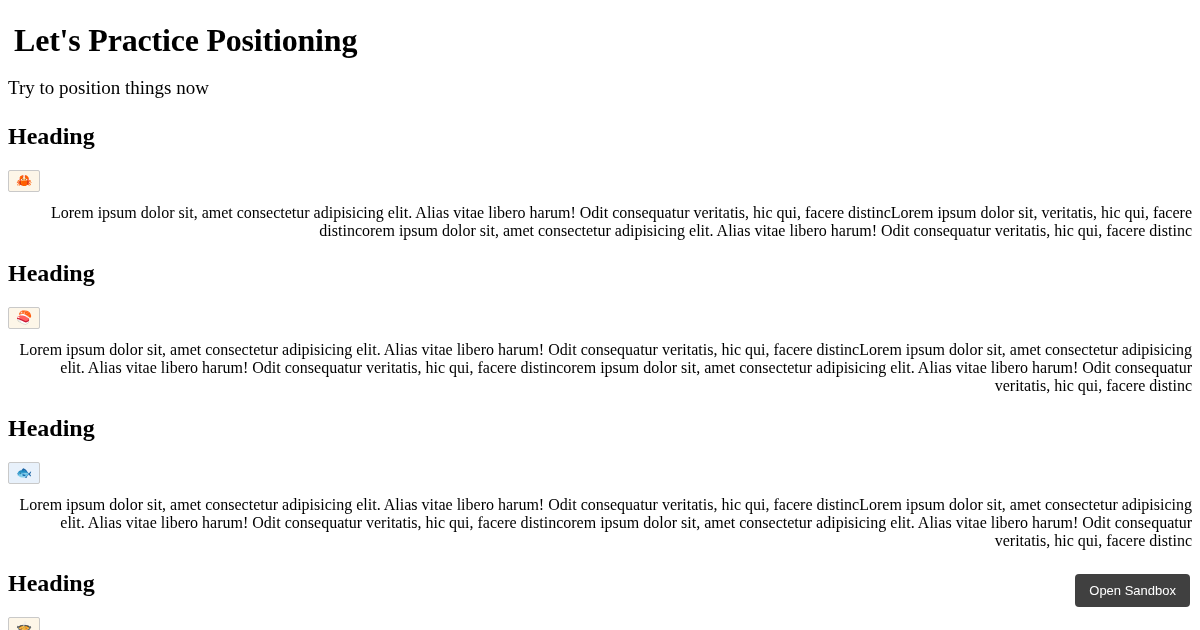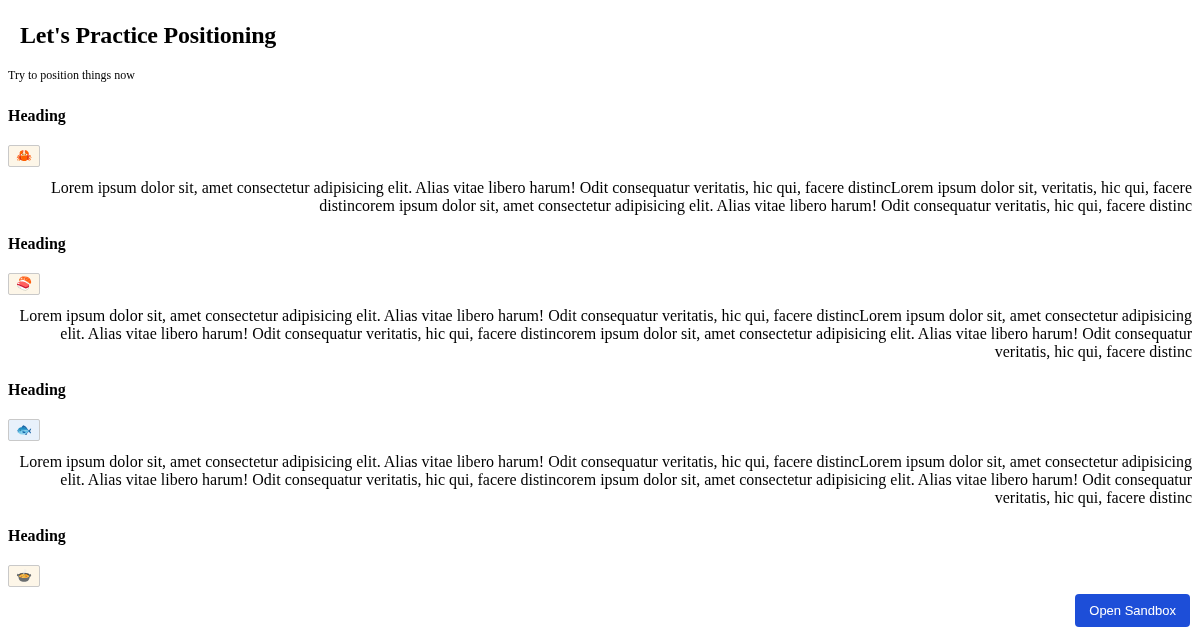--- a/index.html
+++ b/index.html
@@ -22,10 +22,10 @@
     height: 630px;
   }
   h1.title {
-    font-size: 24px;
+    font-size: 32px;
     line-height: 1.15;
     font-weight: bold;
-    margin: 14px 0 18px 12px;
+    margin: 14px 0 18px 6px;
     letter-spacing: -0.2px;
   }
   p.subtitle {

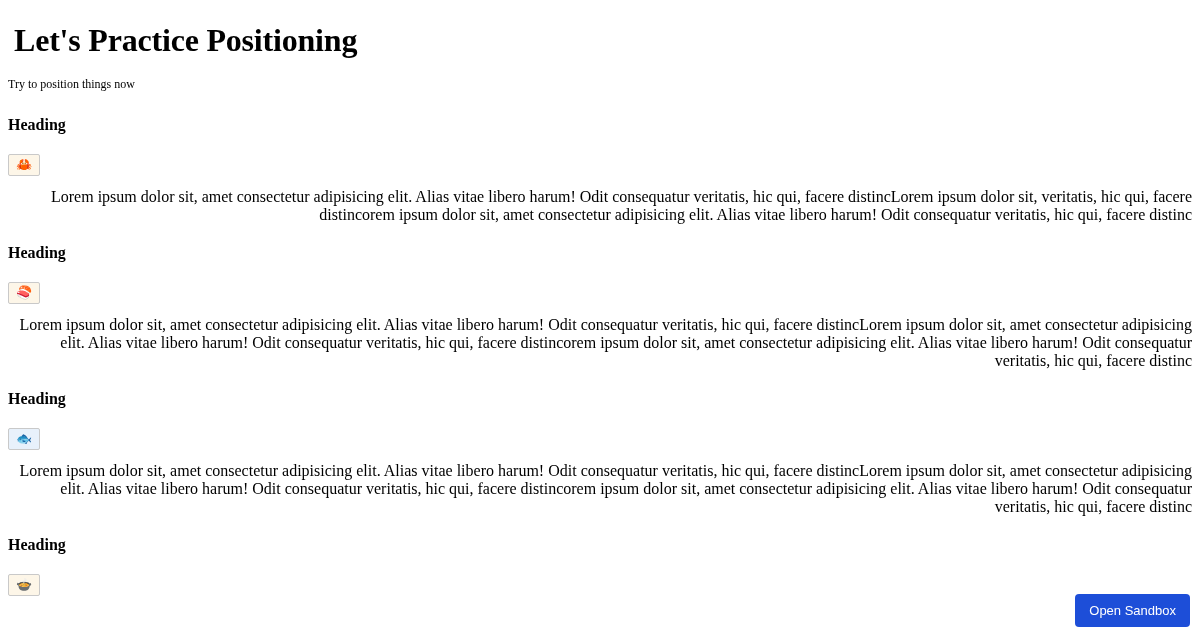--- a/index.html
+++ b/index.html
@@ -29,7 +29,7 @@
     letter-spacing: -0.2px;
   }
   p.subtitle {
-    font-size: 12px;
+    font-size: 19px;
     margin: 0 0 24px 0;
   }
   h2.heading {

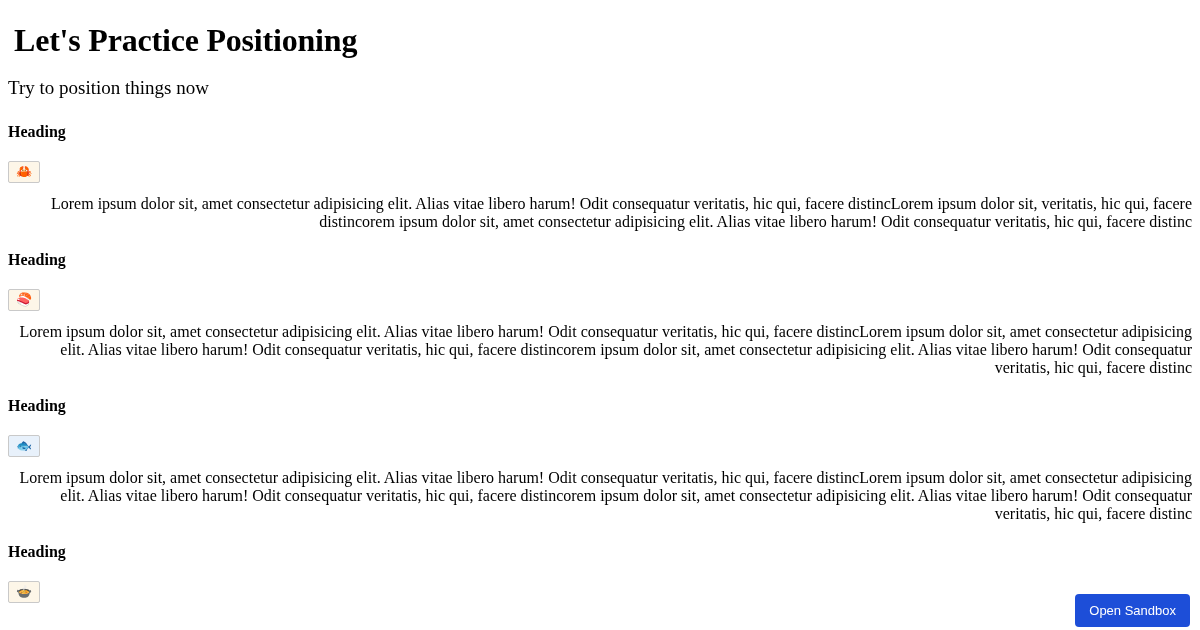--- a/index.html
+++ b/index.html
@@ -33,7 +33,7 @@
     margin: 0 0 24px 0;
   }
   h2.heading {
-    font-size: 16px;
+    font-size: 24px;
     font-weight: bold;
     margin: 20px 0 20px 0;
   }

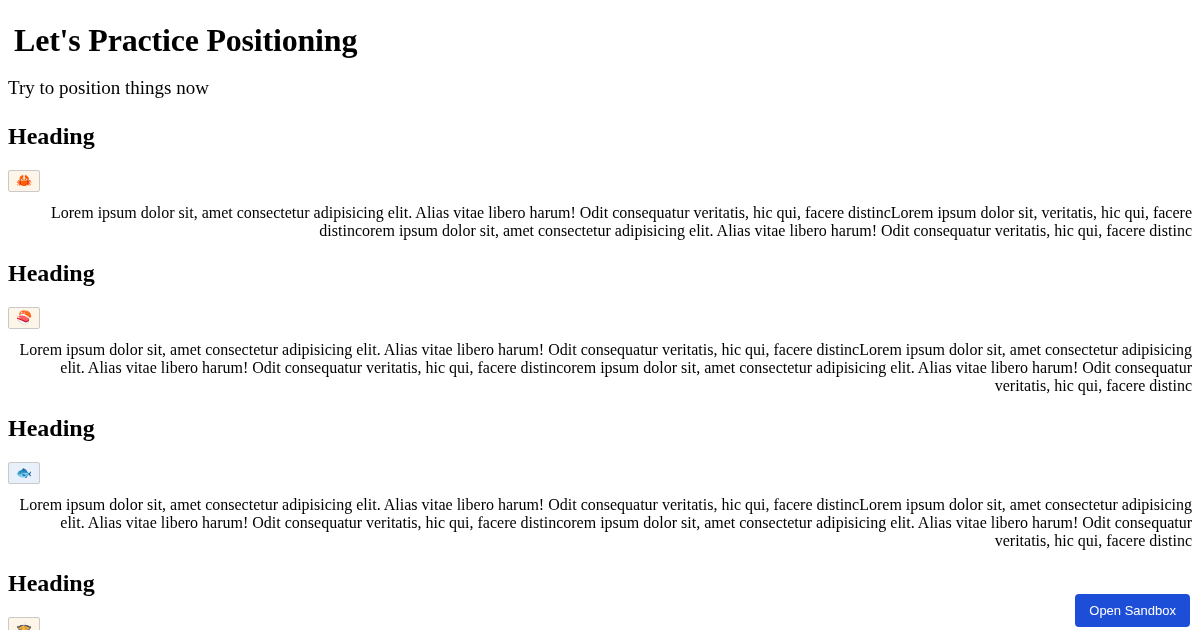--- a/index.html
+++ b/index.html
@@ -63,8 +63,8 @@
   .sandbox-btn {
     position: absolute;
     right: 10px;
-    bottom: 3px;
-    background: #1d4ed8;
+    bottom: 23px;
+    background: #404040;
     color: #ffffff;
     font-family: "Liberation Sans", sans-serif;
     font-size: 13px;

